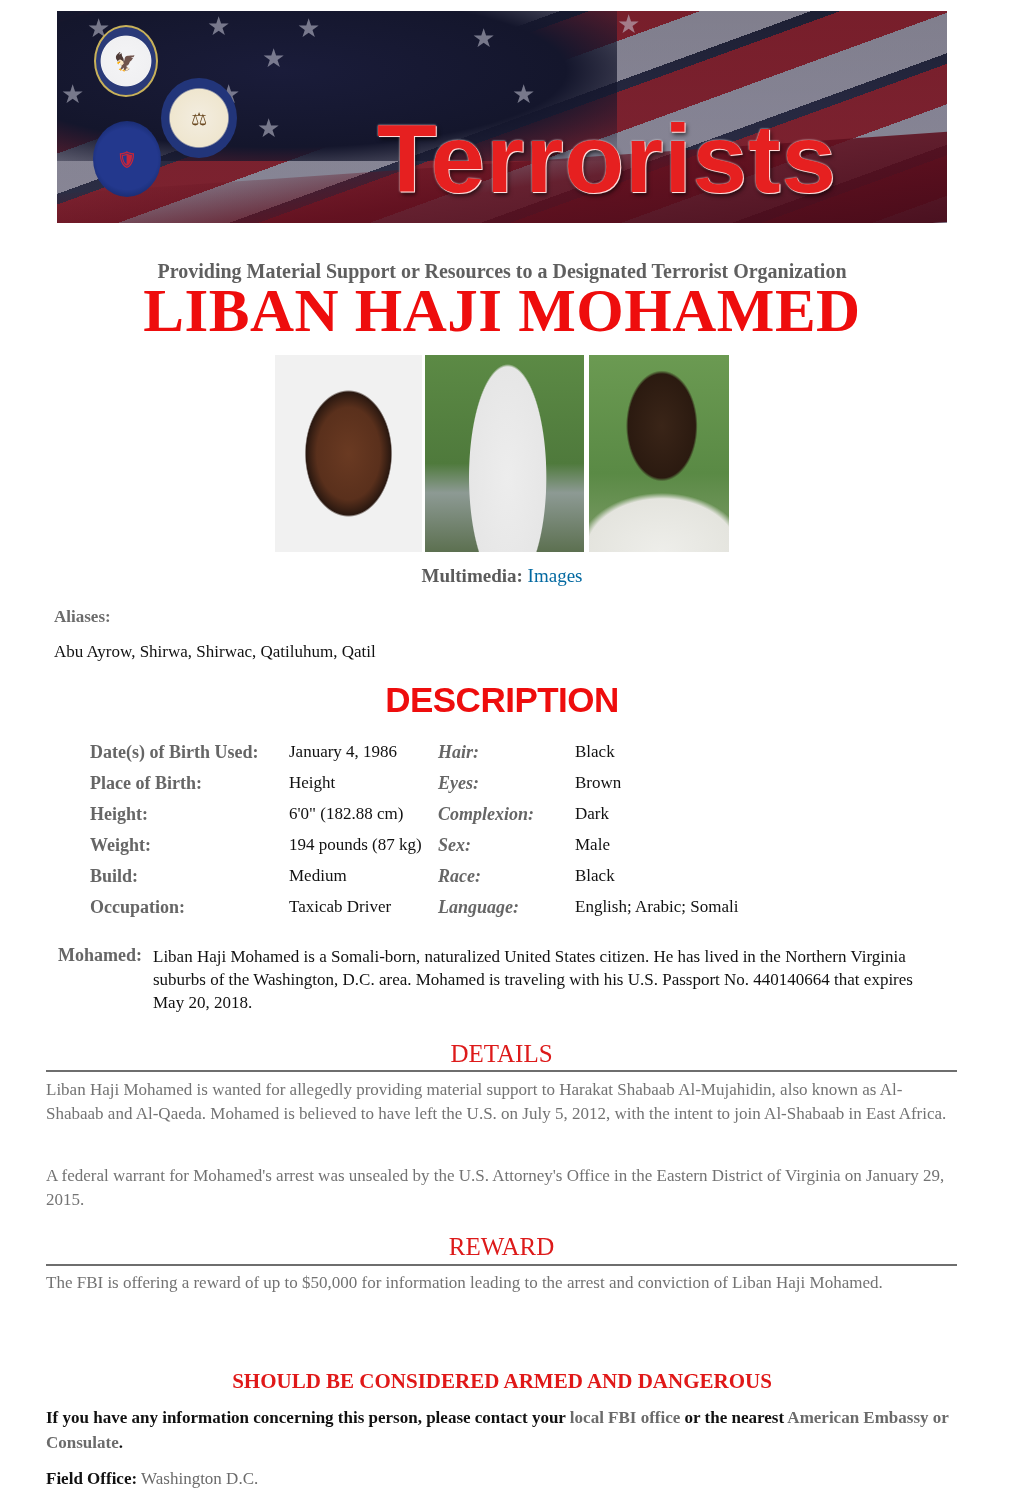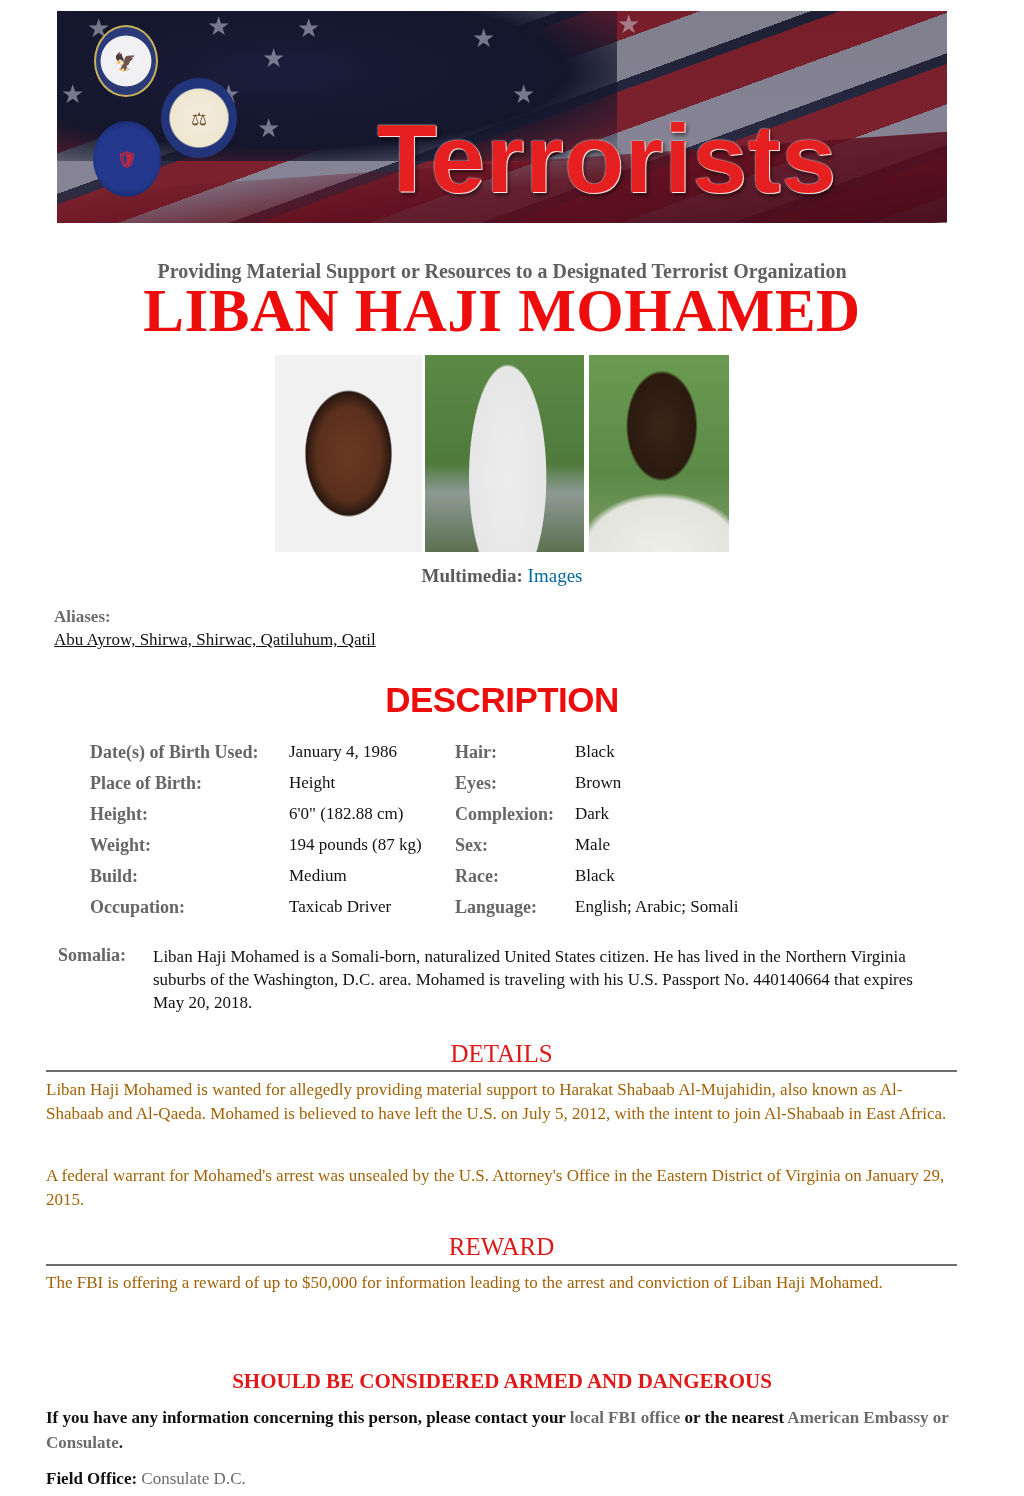--- a/index.html
+++ b/index.html
@@ -113,7 +113,7 @@
     
     .aliases { position: absolute; left: 54px; top: 607px; }
     .aliases .al-label { font-size: 17px; font-weight: bold; color: #6b6b6b; }
-    .aliases .al-value { font-size: 17px; color: #111; margin-top: 3px; text-decoration: underline; }
+    .aliases .al-value { font-size: 17px; color: #111; margin-top: 15px; }
 
     .desc-heading {
       position: absolute; left: 0; width: 1004px; top: 680px; text-align: center;

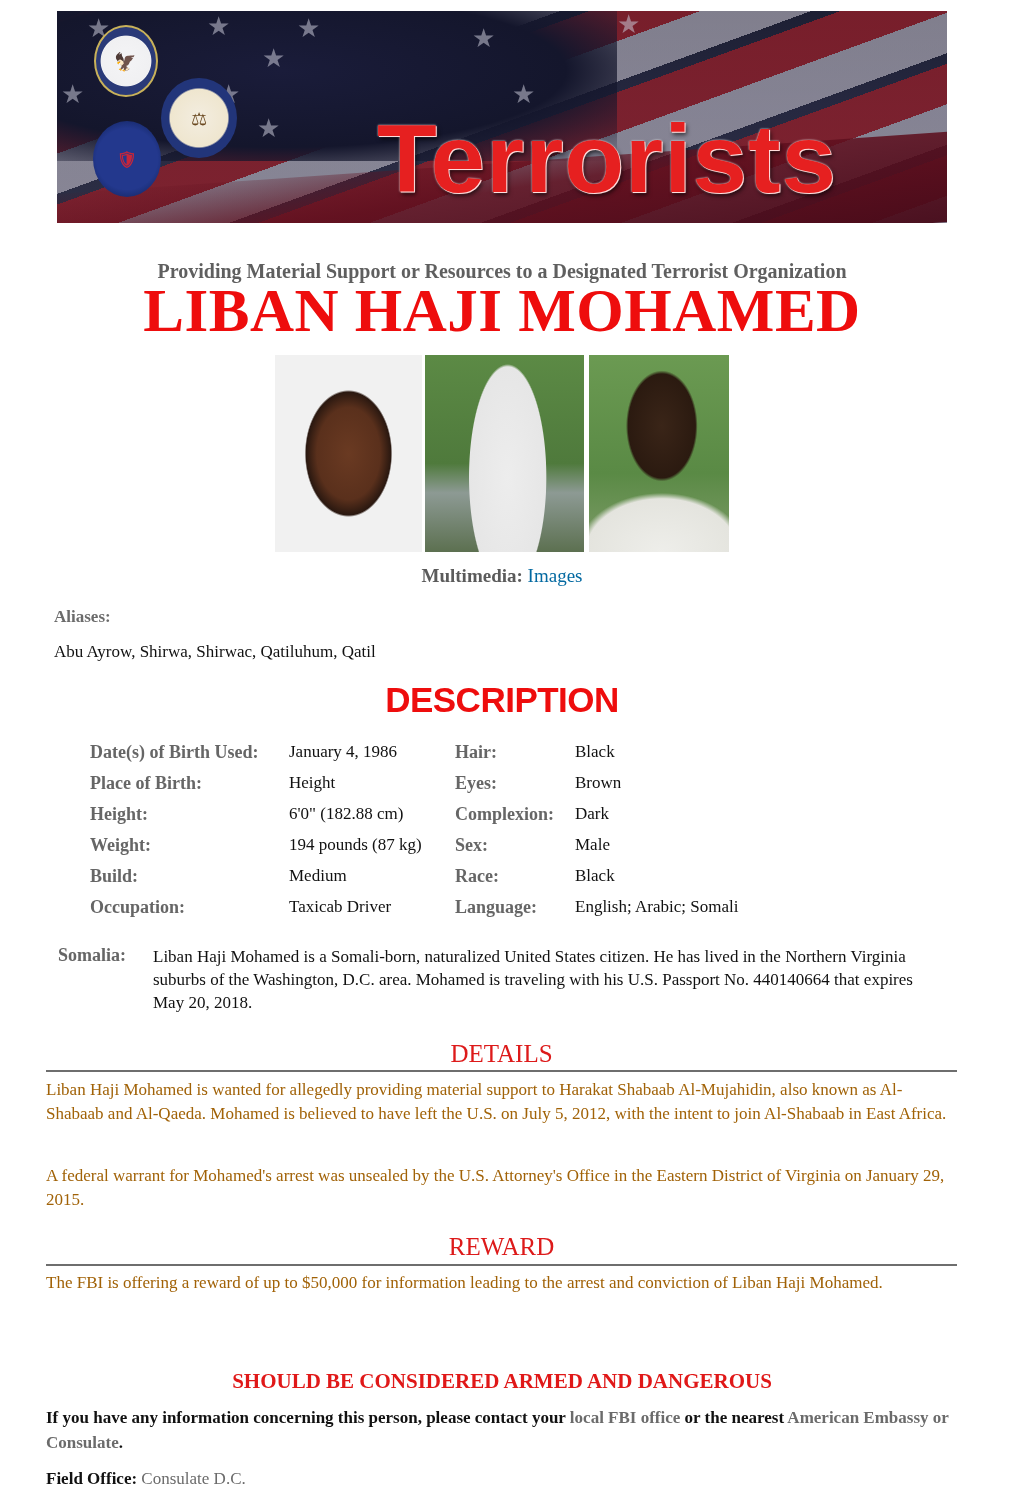--- a/index.html
+++ b/index.html
@@ -129,7 +129,7 @@
     .d-value { color: #111; }
     .col-l1 { left: 0; }
     .col-v1 { left: 199px; }
-    .col-l2 { left: 365px; }
+    .col-l2 { left: 348px; font-style: italic; }
     .col-v2 { left: 485px; }
 
     

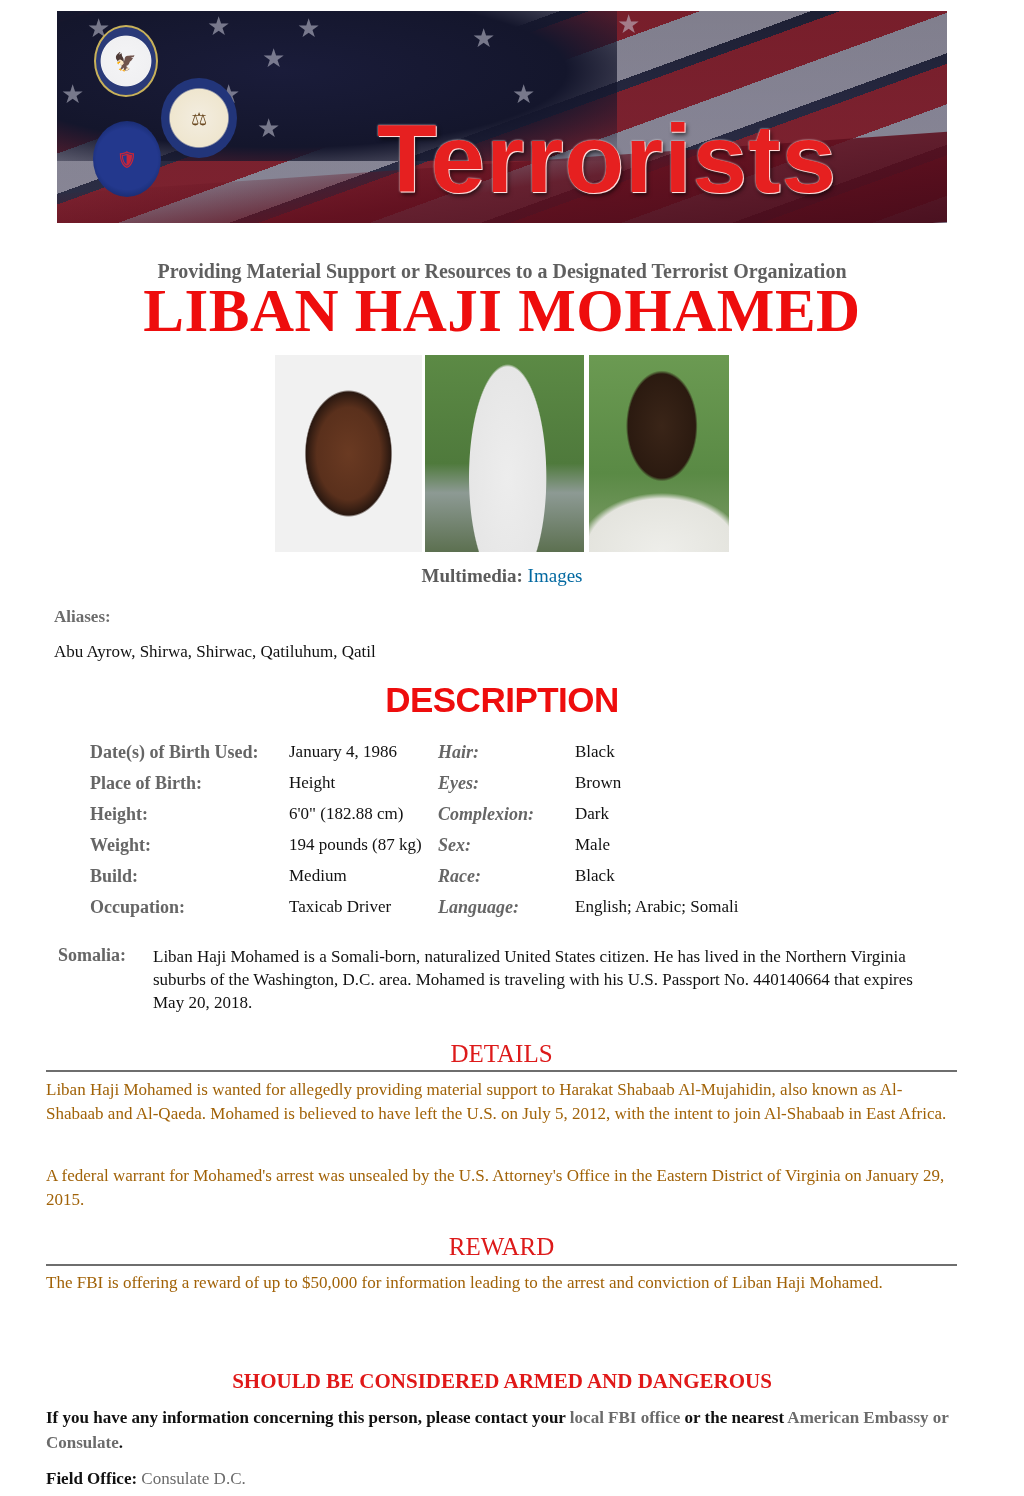--- a/index.html
+++ b/index.html
@@ -255,7 +255,7 @@
 </div>
 
 <div class="remarks">
-  <span class="rm-label">Somalia:</span>
+  <span class="rm-label">Mohamed:</span>
   <div class="rm-text">Liban Haji Mohamed is a Somali-born, naturalized United States citizen. He has lived in the Northern Virginia suburbs of the Washington, D.C. area. Mohamed is traveling with his U.S. Passport No. 440140664 that expires May 20, 2018.</div>
 </div>
 

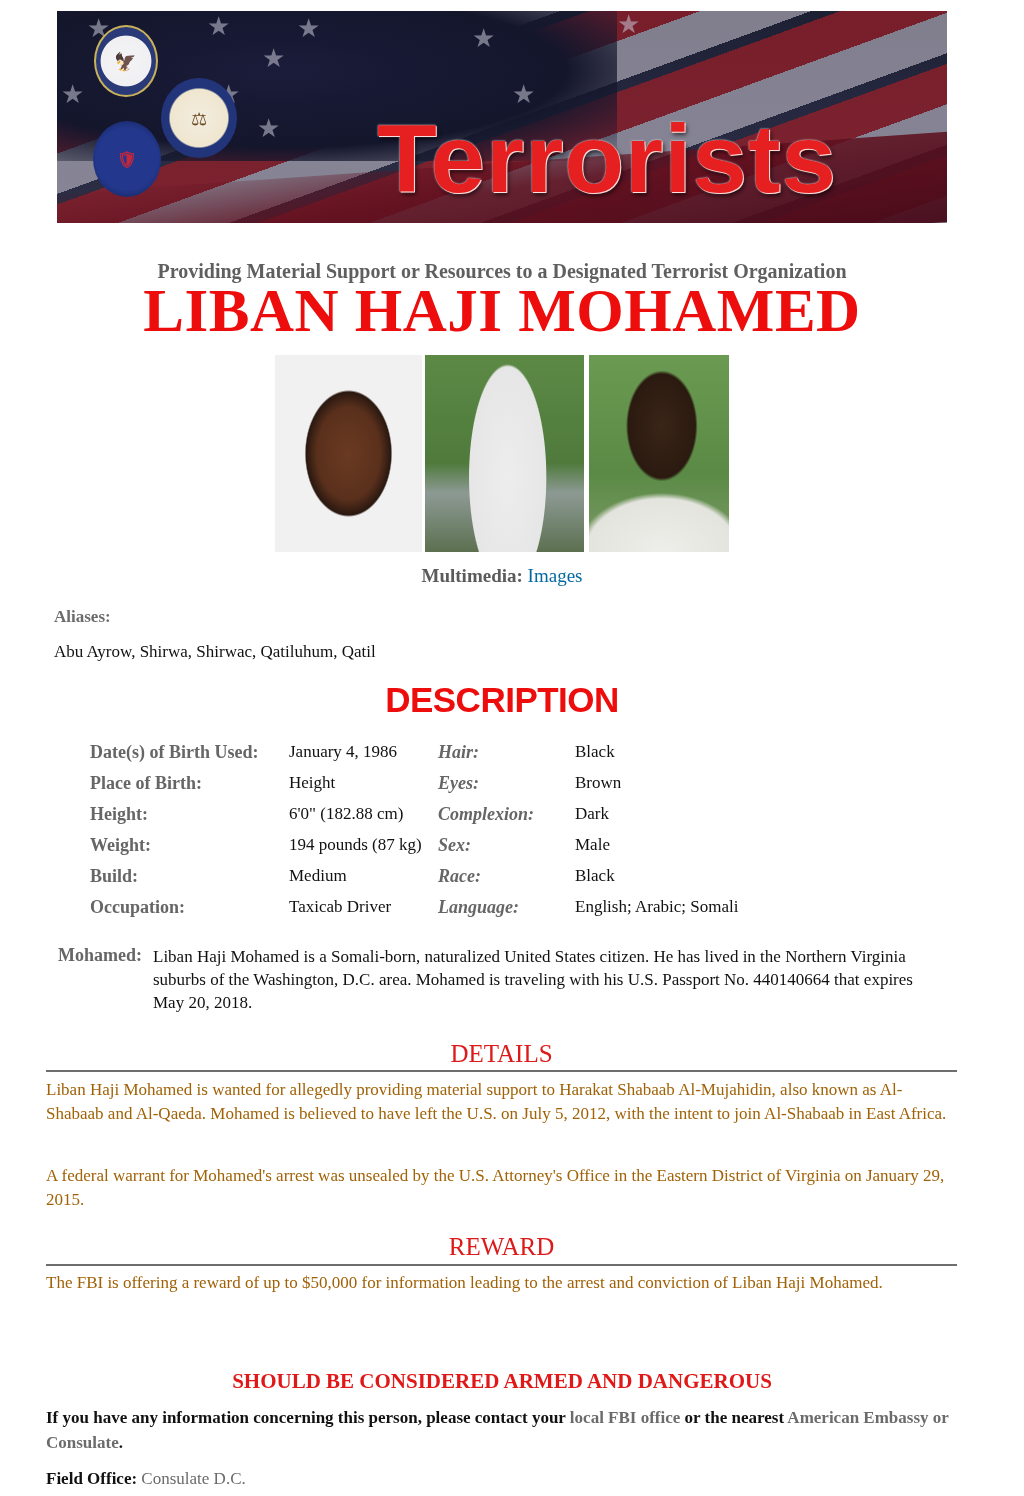--- a/index.html
+++ b/index.html
@@ -147,7 +147,7 @@
     }
     .para {
       position: absolute; left: 46px; width: 911px;
-      font-size: 17px; line-height: 24px; color: #a16207;
+      font-size: 17px; line-height: 24px; color: #737373;
     }
 
     .armed {

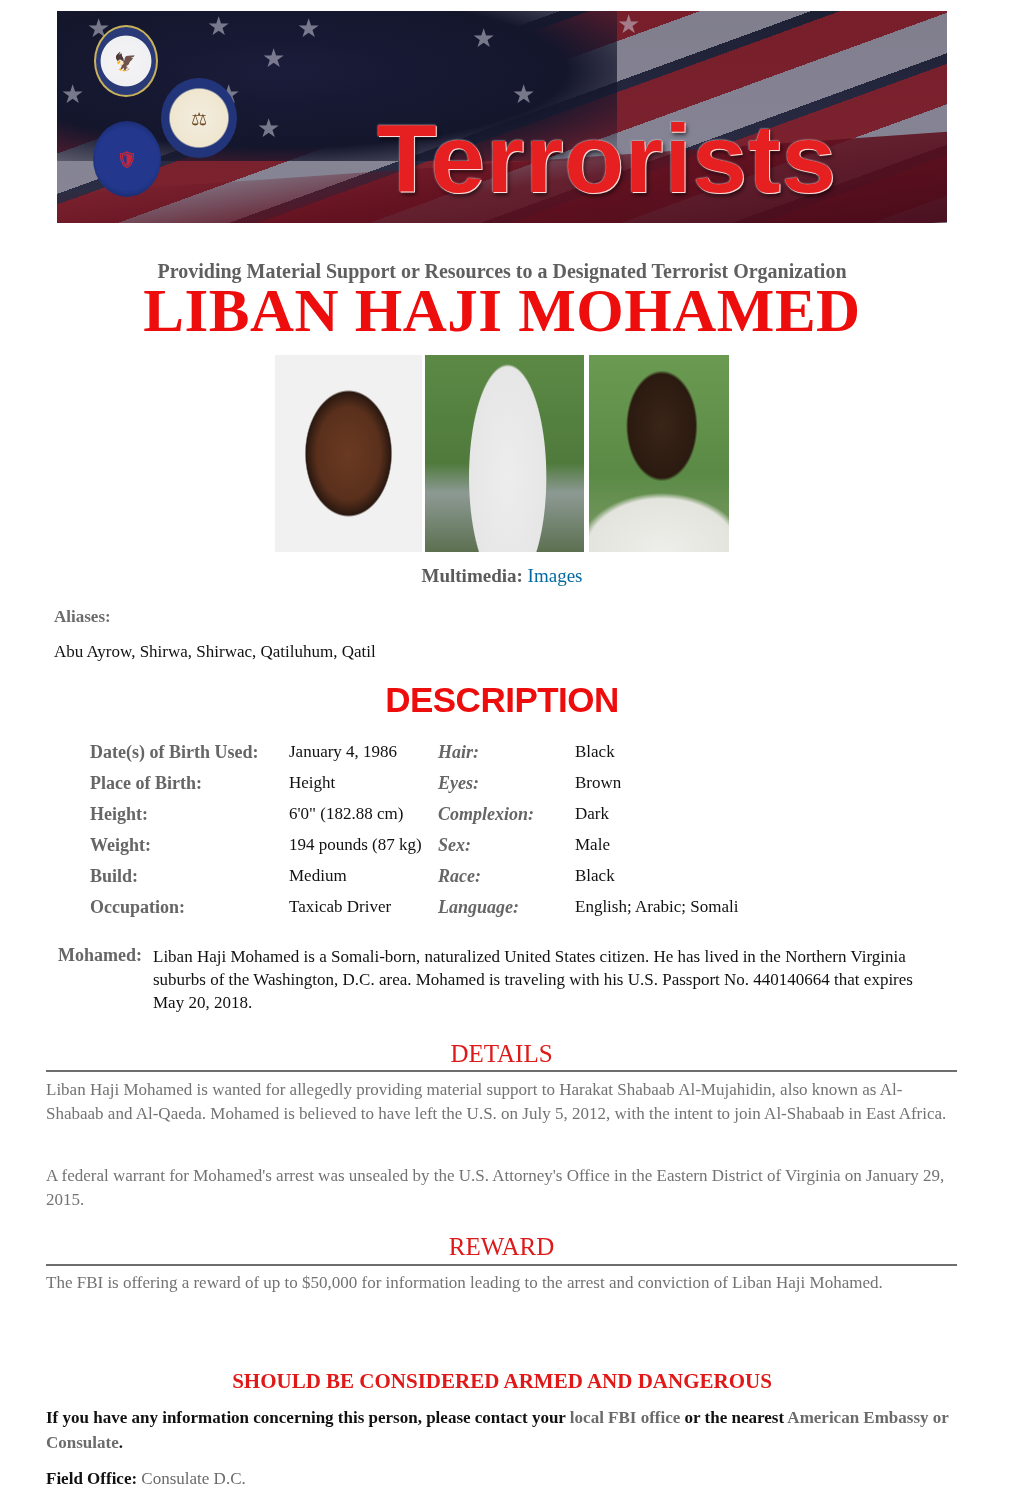--- a/index.html
+++ b/index.html
@@ -276,7 +276,7 @@
 
 <div class="field-office">
   <span class="fo-label">Field Office:</span>
-  <span class="fo-value">Consulate D.C.</span>
+  <span class="fo-value">Washington D.C.</span>
 </div>
 
 </body></html>

